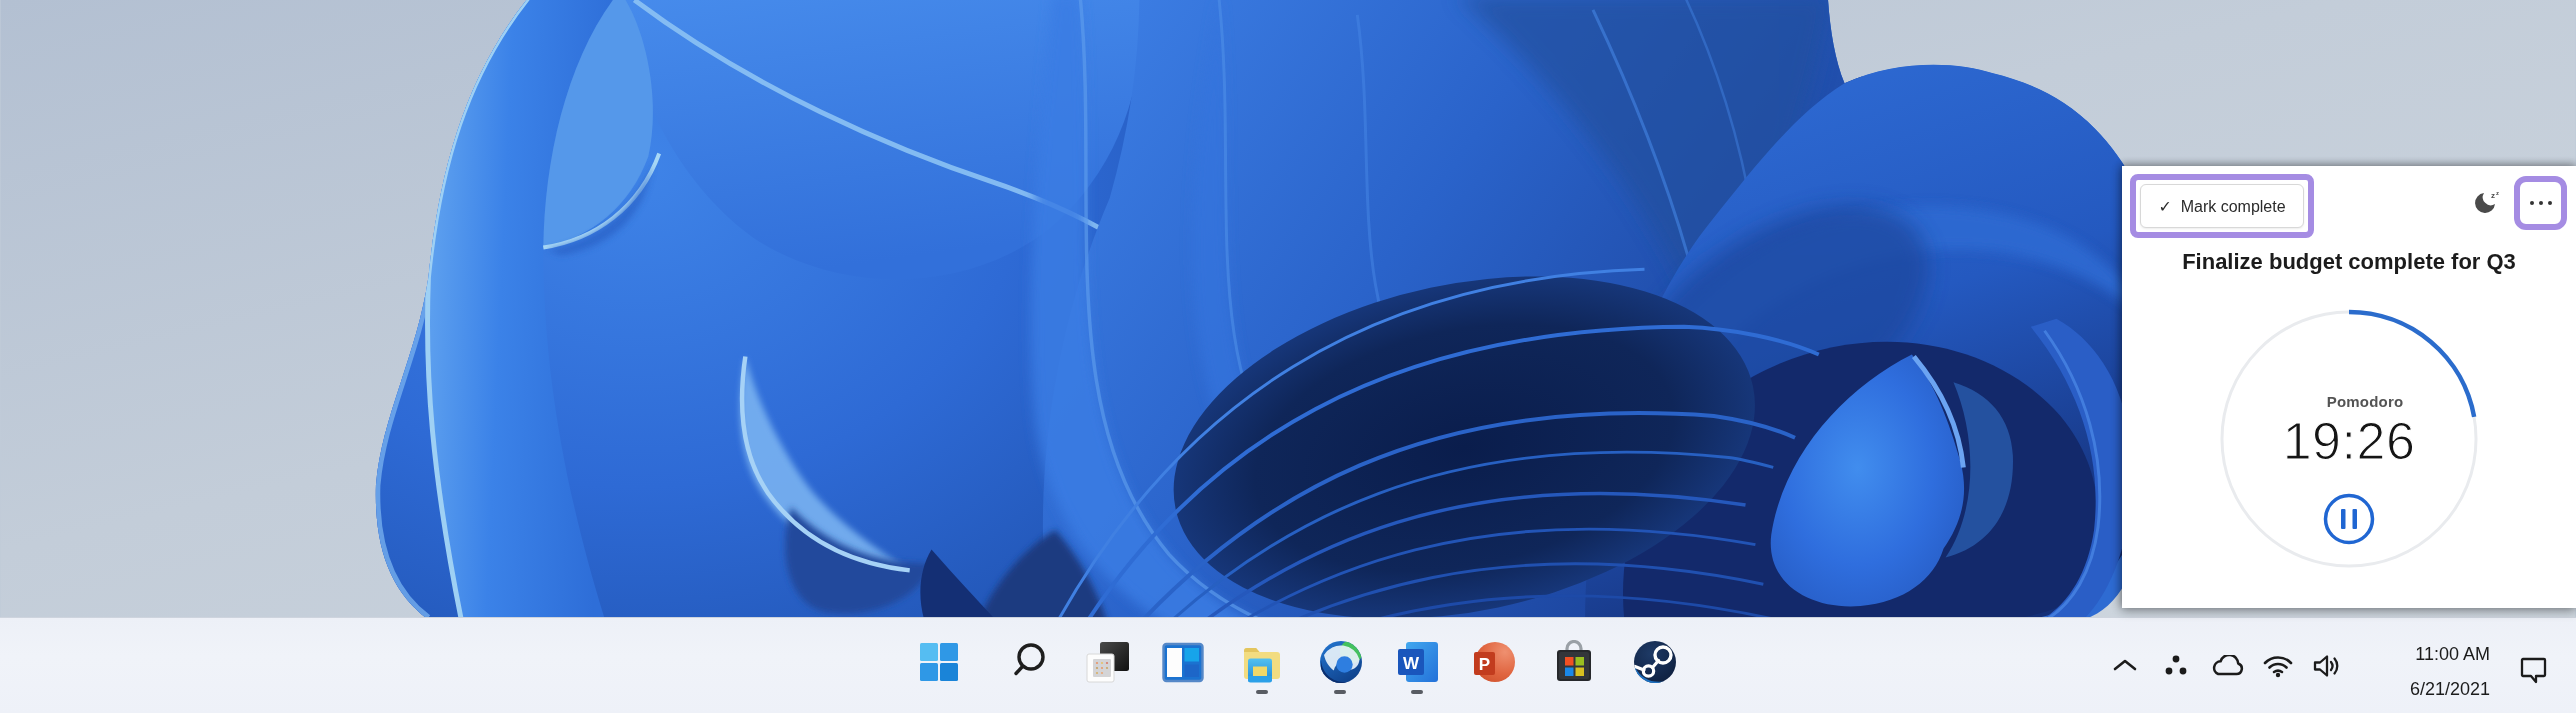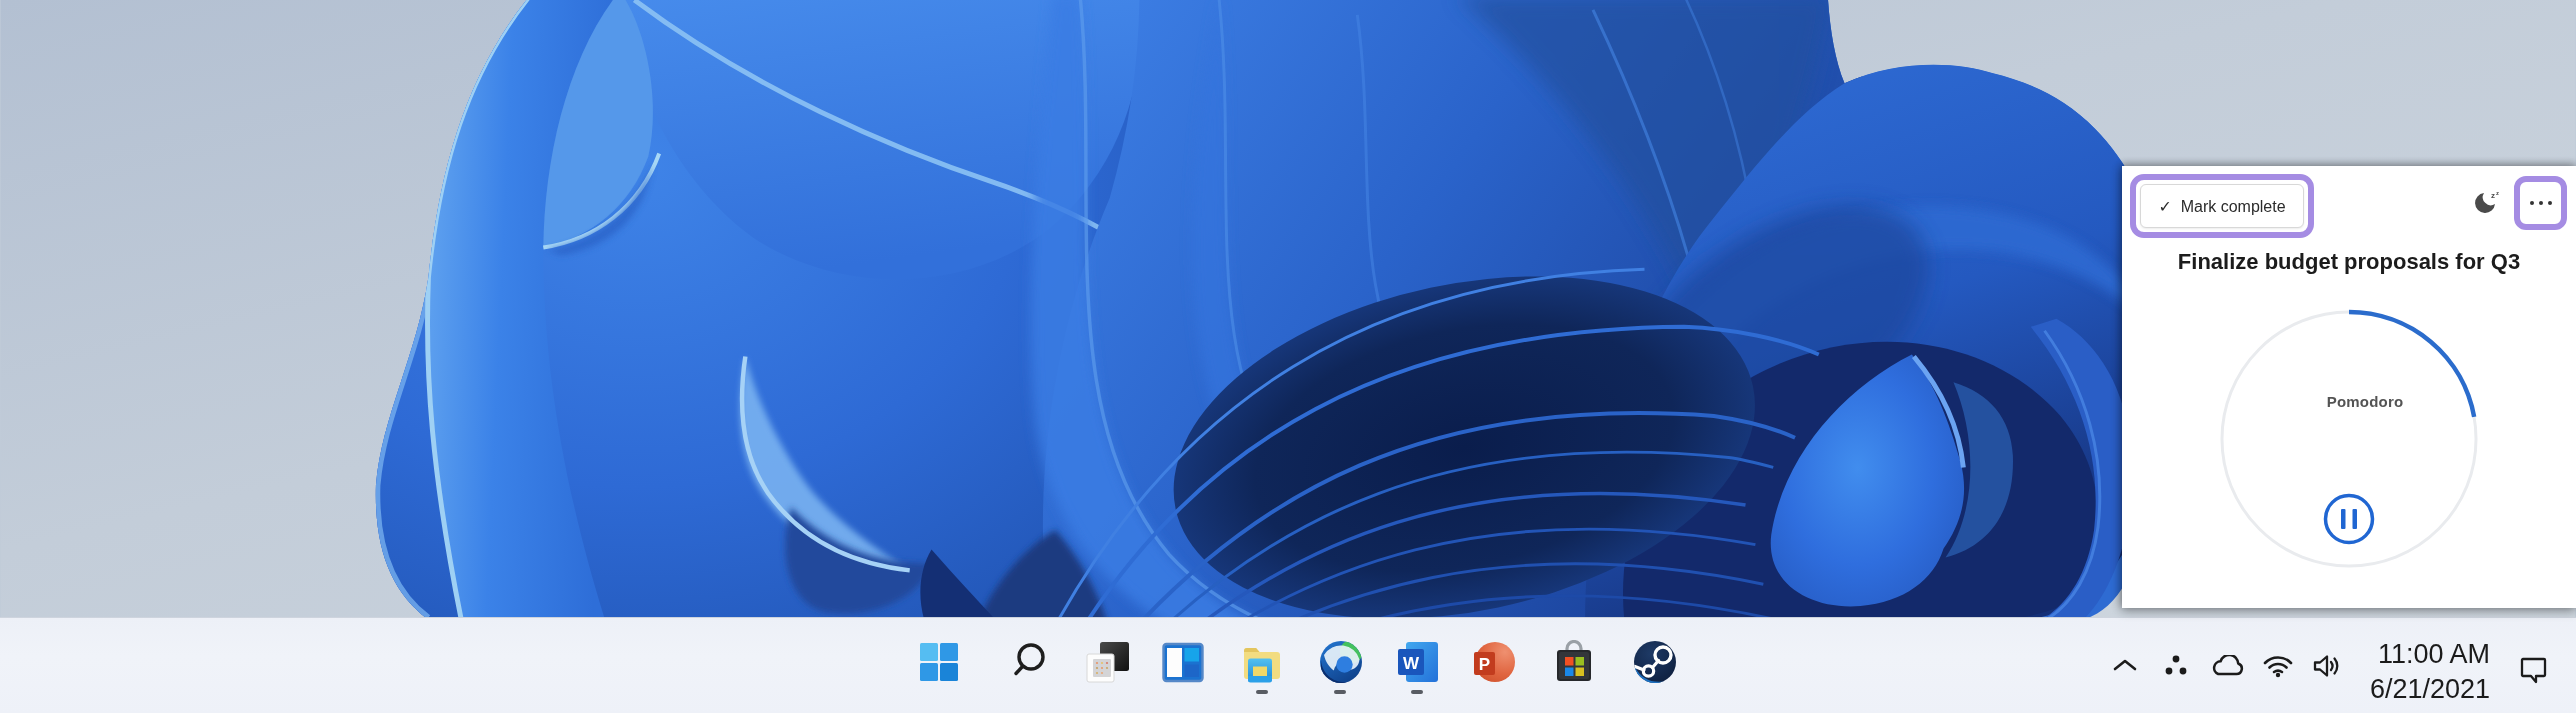--- a/index.html
+++ b/index.html
@@ -13,7 +13,7 @@
 #clock{position:absolute;top:637px;right:86px;text-align:right;color:#1b1b1b;font-size:27px;line-height:35px;}
 
 #panel{position:absolute;left:2122px;top:166px;width:454px;height:442px;background:#fff;box-shadow:0 3px 10px rgba(0,0,0,.30), -3px 0 9px rgba(0,0,0,.14), 0 -3px 7px rgba(0,0,0,.20);}
-#mcwrap{position:absolute;left:8px;top:8px;border:6px solid #a58ce3;border-radius:14px;padding:4px;}
+#mcwrap{position:absolute;left:8px;top:8px;border:6px solid #a58ce3;border-radius:8px;padding:4px;}
 #mcbtn{background:#fff;border:1px solid #d8d8d8;border-radius:6px;height:42px;width:162px;display:flex;align-items:center;justify-content:center;font-size:16px;color:#2b2b2b;box-shadow:0 1px 2px rgba(0,0,0,.08);}
 #dots3{position:absolute;left:392px;top:10px;border:6px solid #a58ce3;border-radius:12px;width:41px;height:42px;display:flex;align-items:center;justify-content:center;gap:5px;}
 #dots3 i{width:4px;height:4px;border-radius:50%;background:#333;}

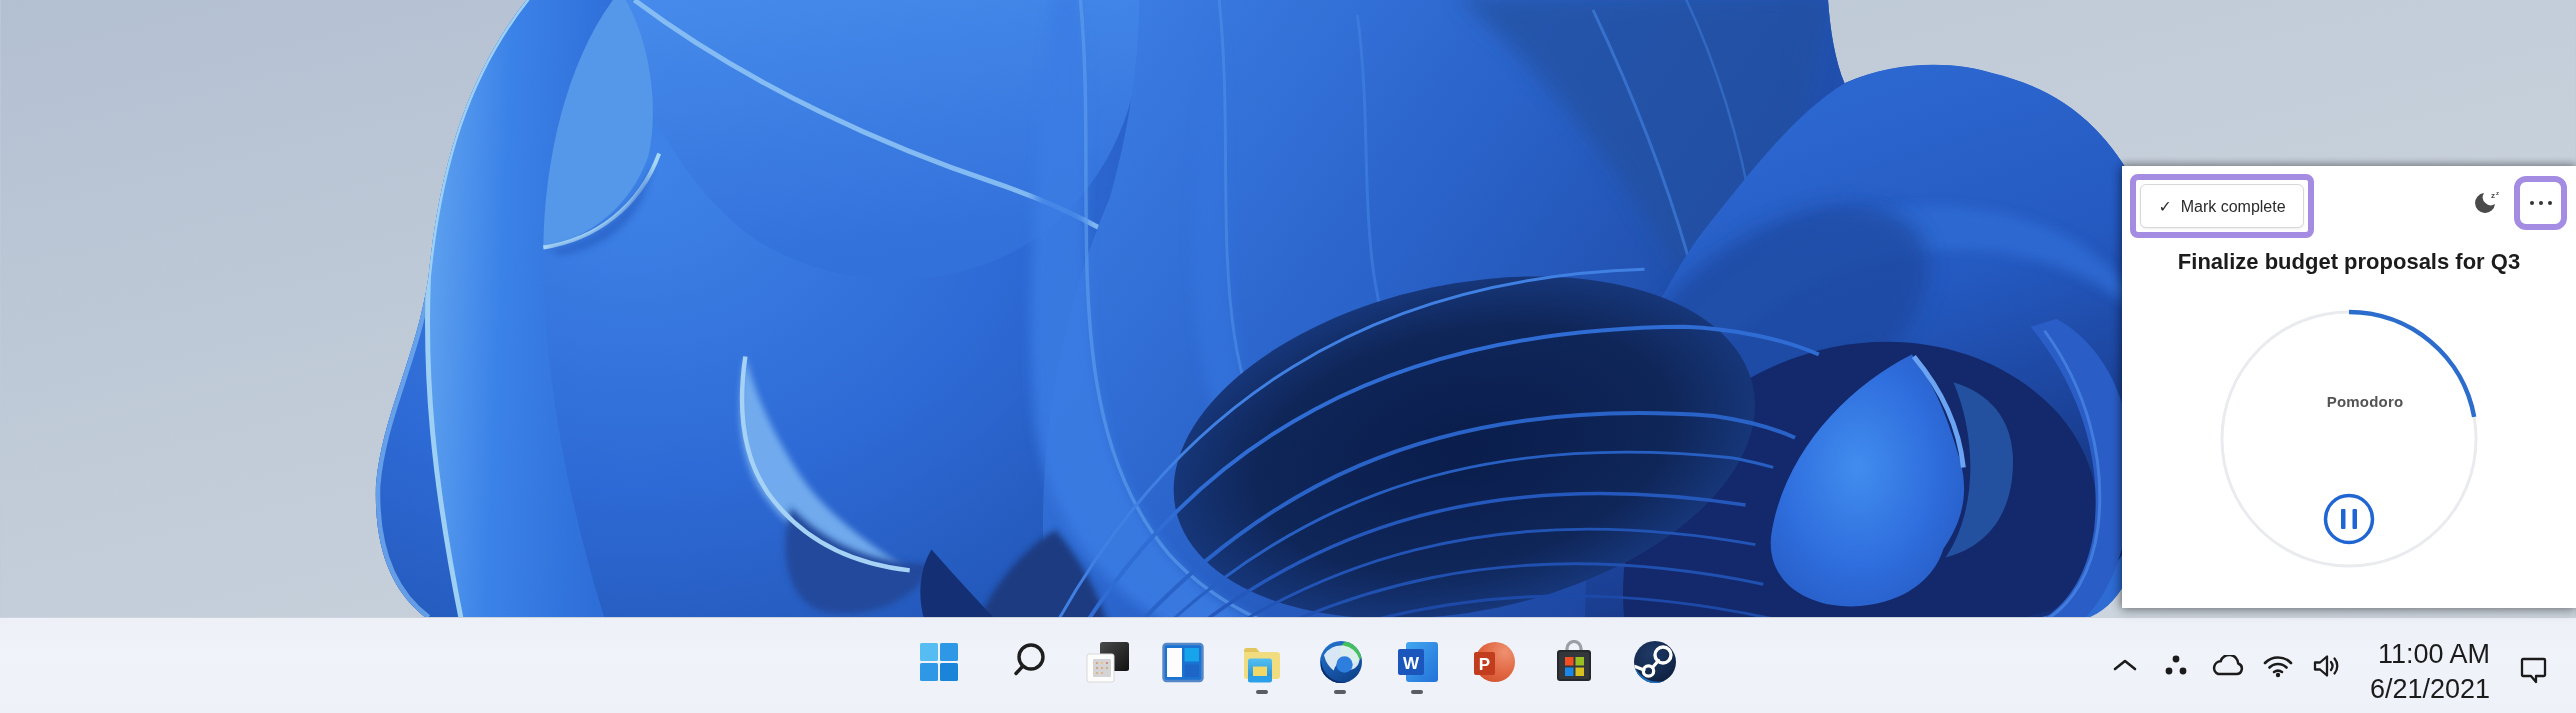--- a/index.html
+++ b/index.html
@@ -314,7 +314,7 @@
         <i></i>
         <i></i>
       </div>
-  <div id="ptitle">Finalize budget proposals for Q3</div>
+  <div id="ptitle">Finalize budget complete for Q3</div>
   <svg id="ring" width="260" height="260" viewBox="0 0 262 262">
     <circle cx="131" cy="131" r="128" fill="#fff" stroke="#e9ebee" stroke-width="3"></circle>
     <path id="arc" d="M131,3 A128,128 0 0,1 257.1,108.8" fill="none" stroke="#2b6ccc" stroke-width="4.5" stroke-linecap="butt"></path>

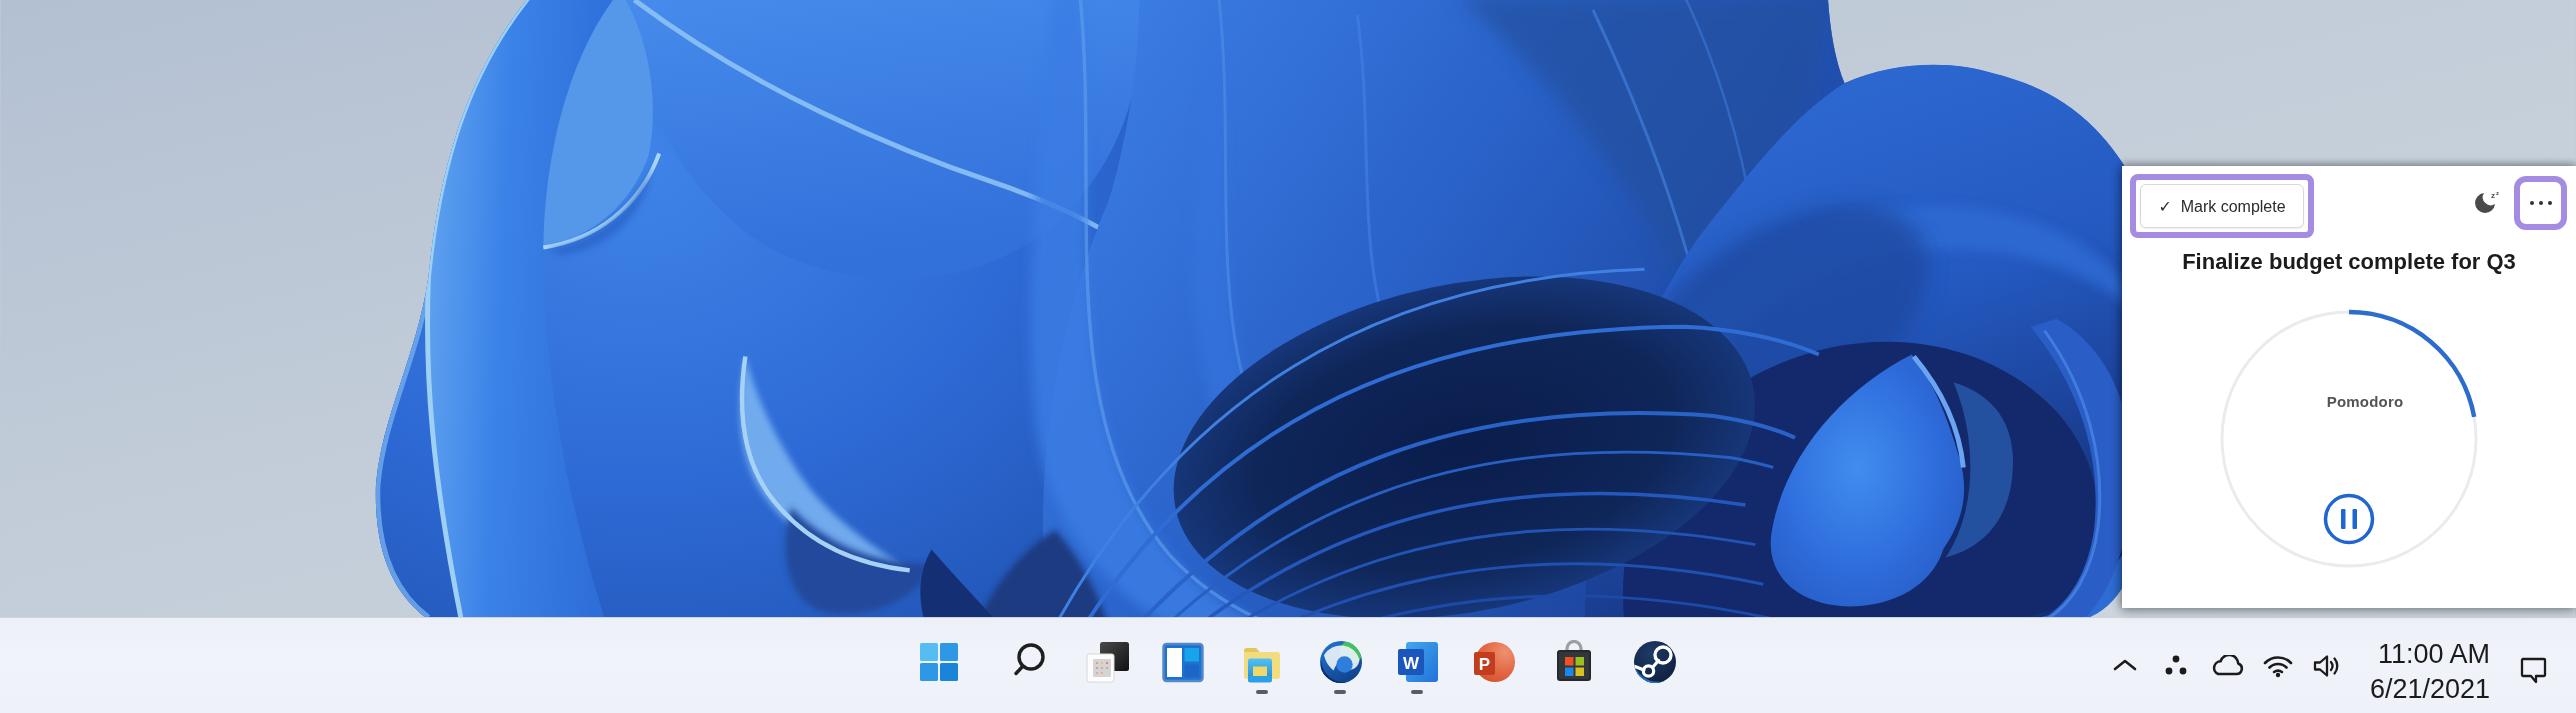--- a/index.html
+++ b/index.html
@@ -320,6 +320,7 @@
     <path id="arc" d="M131,3 A128,128 0 0,1 257.1,108.8" fill="none" stroke="#2b6ccc" stroke-width="4.5" stroke-linecap="butt"></path>
   </svg>
   <div id="pomolabel">Pomodoro</div>
+  <div id="timer">19:26</div>
   <div id="pausewrap">
     <svg width="52" height="52" viewBox="0 0 52 52">
           <circle cx="26" cy="26" r="23.5" fill="none" stroke="#2066d2" stroke-width="3.5"></circle>

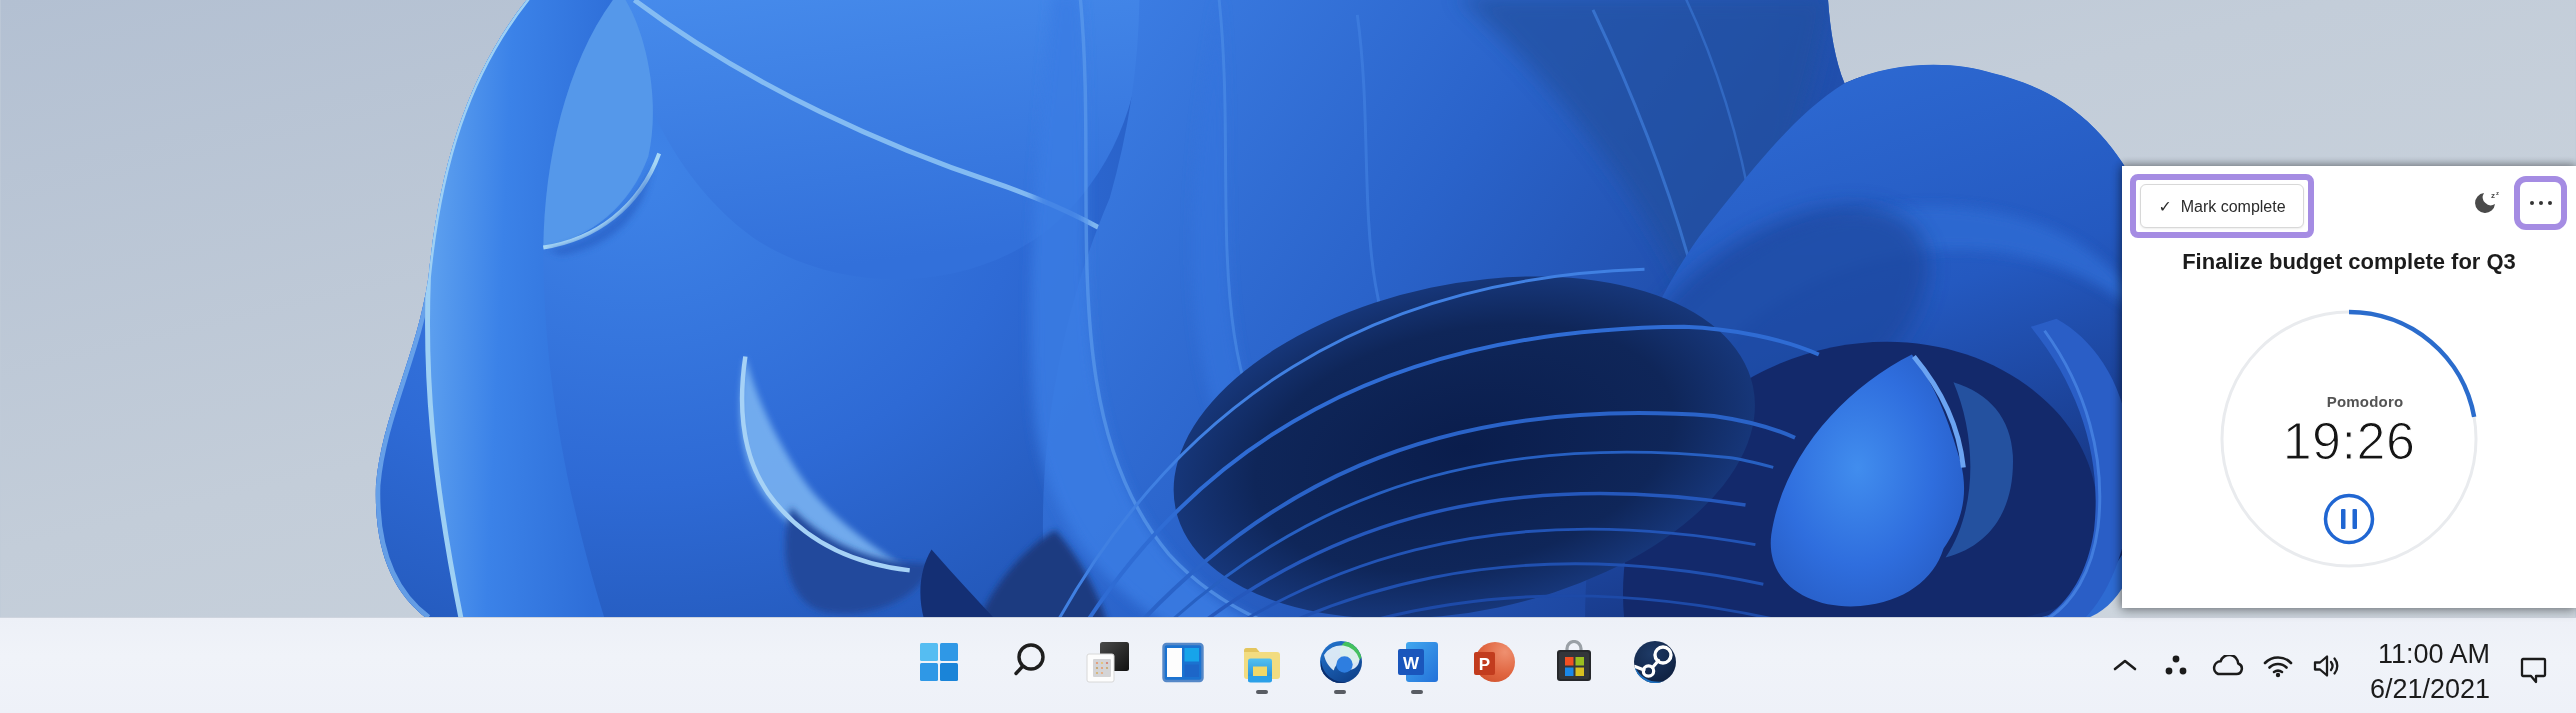--- a/index.html
+++ b/index.html
@@ -10,7 +10,7 @@
 .dash{position:absolute;top:690px;width:12px;height:4px;border-radius:2px;background:#585c63;}
 
 .trayico{position:absolute;top:652px;}
-#clock{position:absolute;top:637px;right:86px;text-align:right;color:#1b1b1b;font-size:27px;line-height:35px;}
+#clock{position:absolute;top:637px;right:86px;text-align:right;color:#1b1b1b;font-size:18px;line-height:35px;}
 
 #panel{position:absolute;left:2122px;top:166px;width:454px;height:442px;background:#fff;box-shadow:0 3px 10px rgba(0,0,0,.30), -3px 0 9px rgba(0,0,0,.14), 0 -3px 7px rgba(0,0,0,.20);}
 #mcwrap{position:absolute;left:8px;top:8px;border:6px solid #a58ce3;border-radius:8px;padding:4px;}

